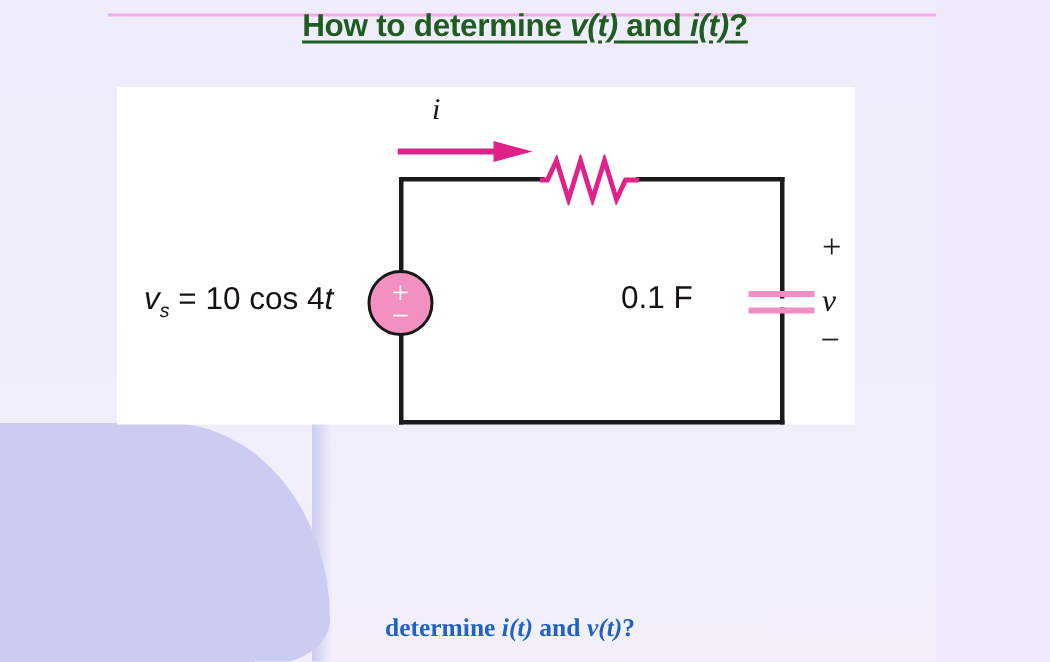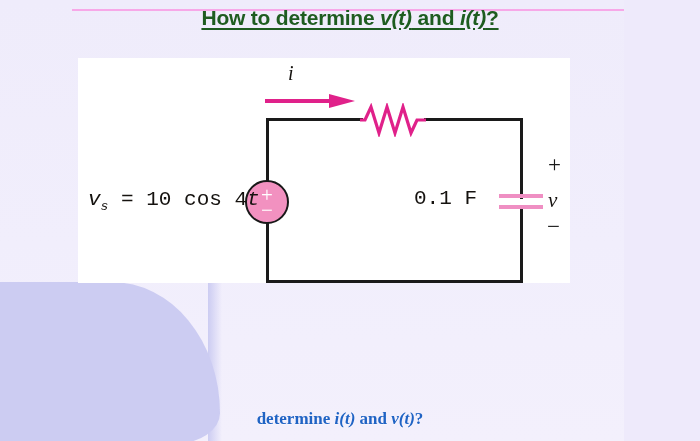--- a/index.html
+++ b/index.html
@@ -128,9 +128,9 @@
   #source-minus { top: 18px; font-size: 21px; }
   #source-label {
     position: absolute;
-    left: 88px; top: 188px;
+    left: 96px; top: 188px;
     font-size: 21px; color: #15120f;
-    font-family: Liberation Mono, monospace;
+    font-family: Liberation Sans, sans-serif;
     white-space: nowrap;
     text-align: right;
   }

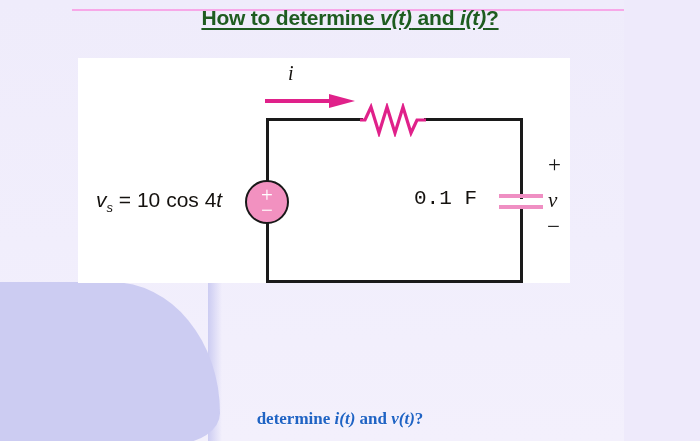--- a/index.html
+++ b/index.html
@@ -150,7 +150,7 @@
     position: absolute;
     left: 414px; top: 187px;
     font-size: 21px; color: #15120f;
-    font-family: Liberation Mono, monospace;
+    font-family: Liberation Sans, sans-serif;
     white-space: nowrap;
   }
 

